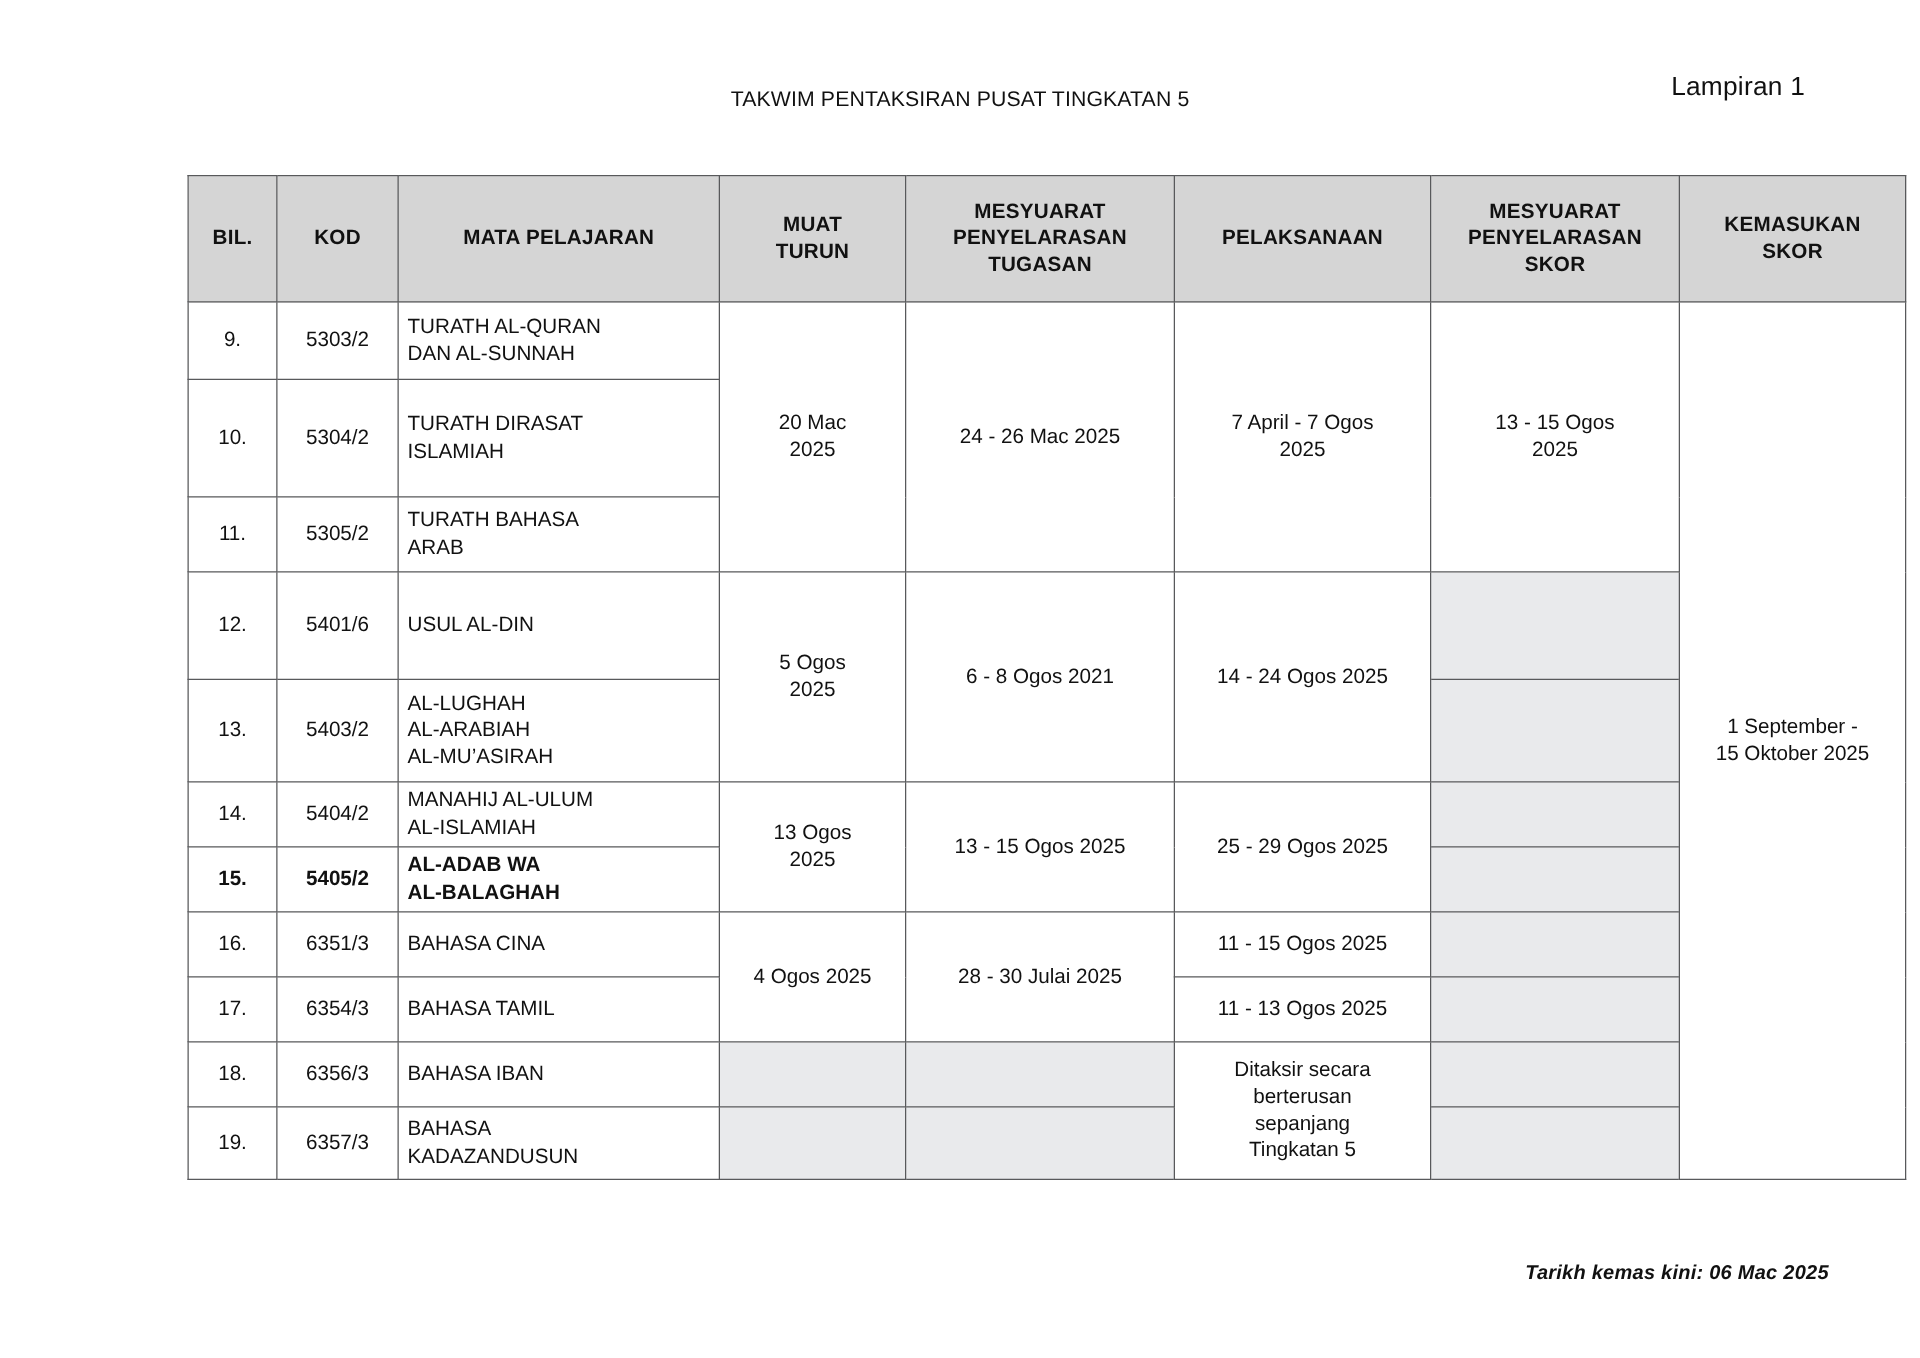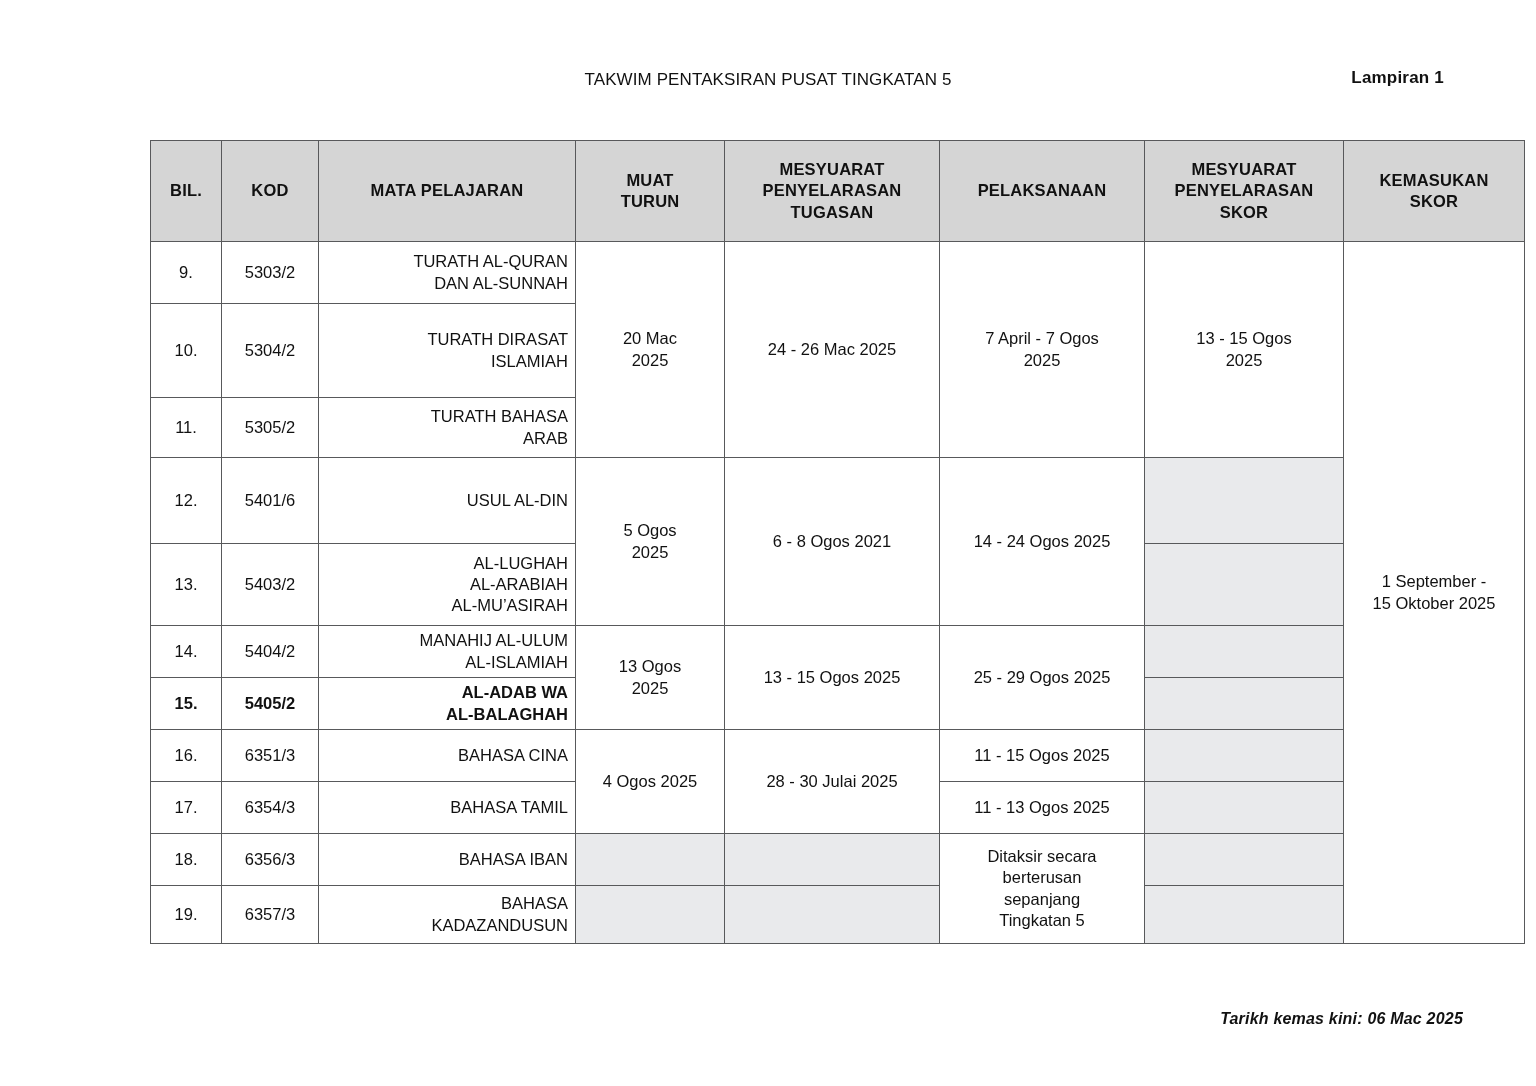--- a/index.html
+++ b/index.html
@@ -19,10 +19,10 @@
   
   .lampiran {
     position: absolute;
-    top: 68px;
+    top: 58px;
     right: 92px;
-    font-size: 17px;
-    font-weight: bold;
+    font-size: 21px;
+    font-weight: normal;
     letter-spacing: 0.2px;
   }
 

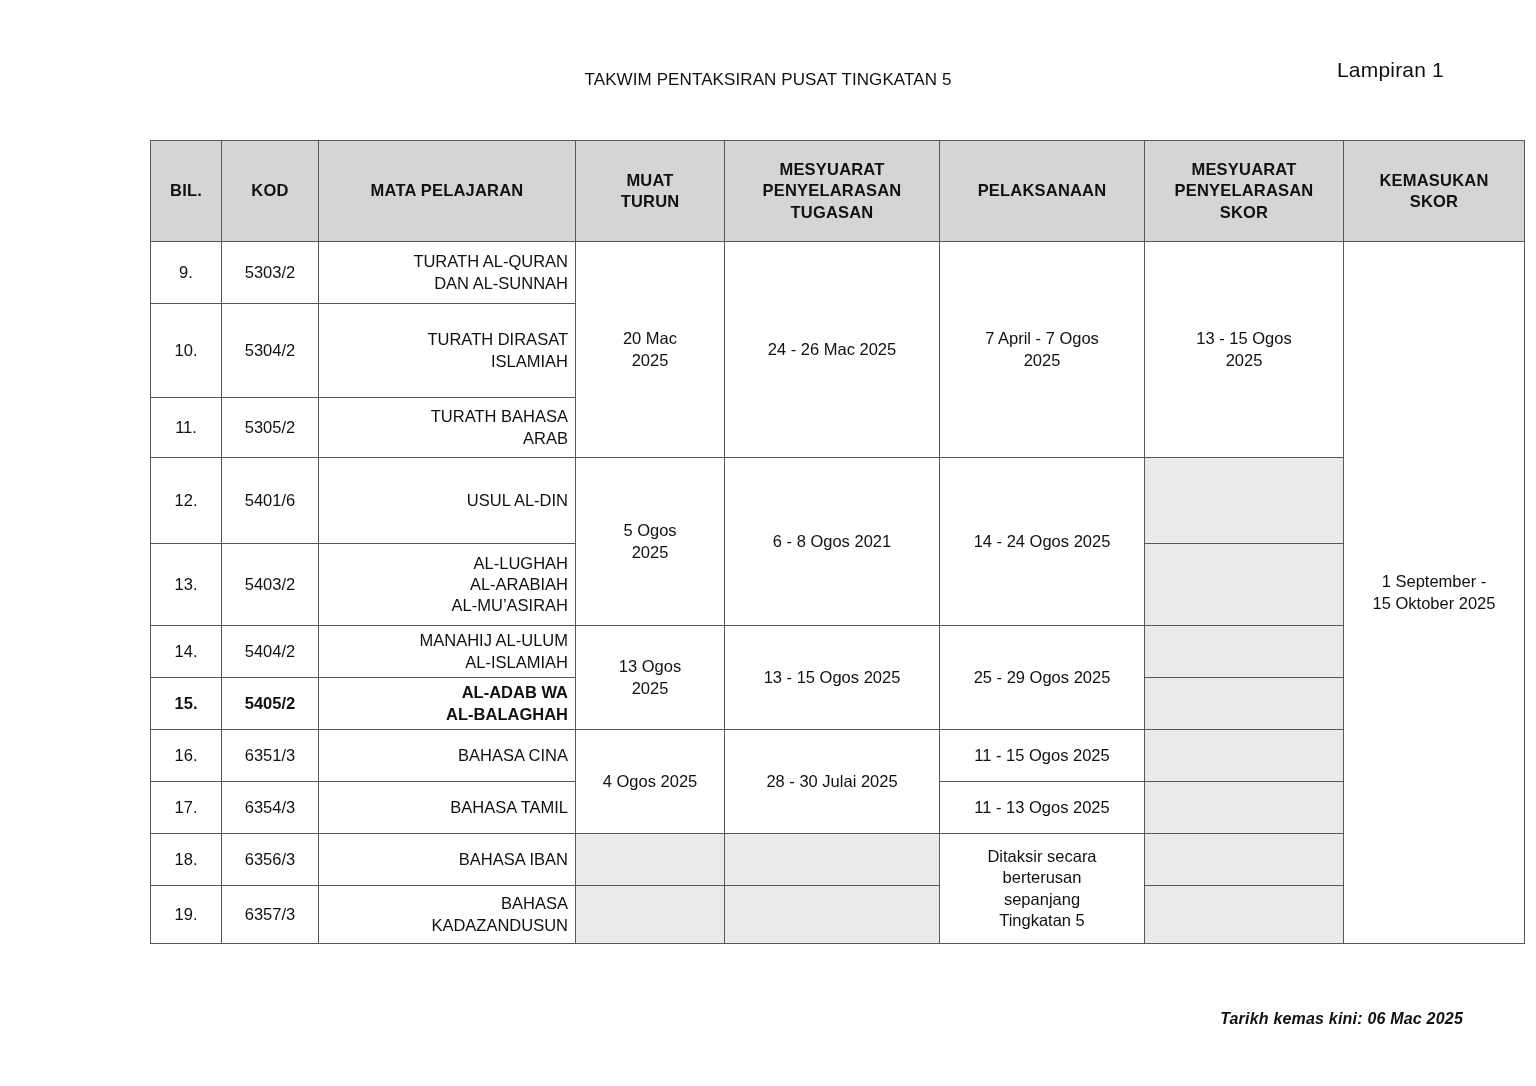--- a/index.html
+++ b/index.html
@@ -89,7 +89,7 @@
     font-size: 16.5px;
   }
   td.c-mata {
-    text-align: right;
+    text-align: left;
     font-size: 16.5px;
     padding-left: 12px;
   }

